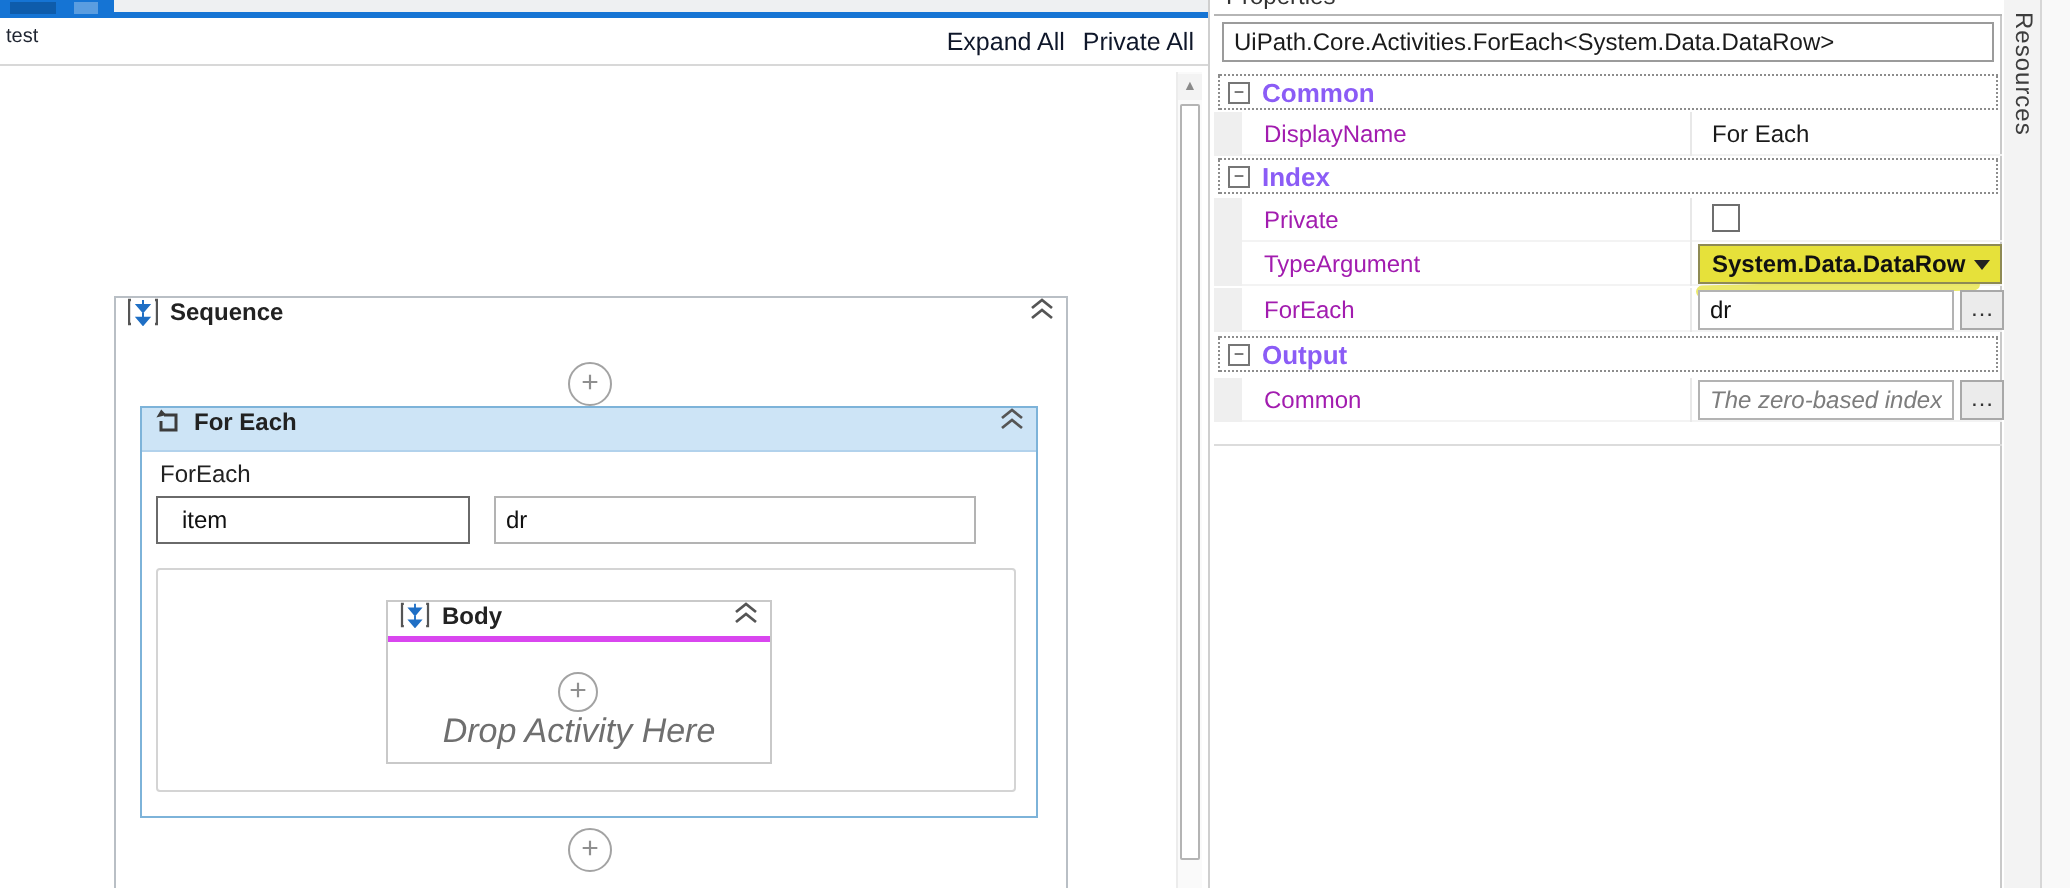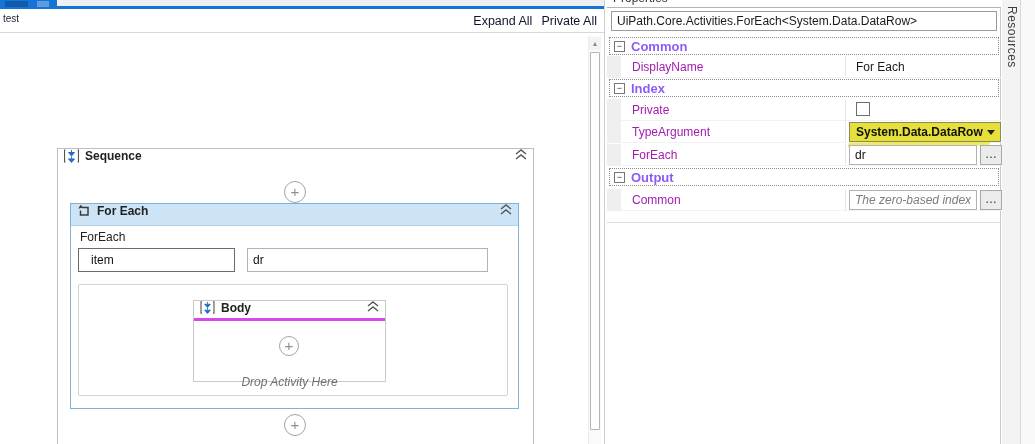--- a/index.html
+++ b/index.html
@@ -47,7 +47,7 @@
   .body-container{left:78px;top:284px;width:430px;height:112px;border:1px solid #d4d4d4;border-radius:2px;box-sizing:border-box;background:#fff;}
   .body-box{left:193px;top:300px;width:193px;height:82px;border:1px solid #c9c9c9;box-sizing:border-box;background:#fff;}
   .body-header{height:20px;border-bottom:3px solid #d946ef;}
-  .drop-hint{left:193px;top:356px;width:193px;text-align:center;font-style:italic;color:#6f6f6f;font-size:12px;margin-top:19px;}
+  .drop-hint{left:193px;top:356px;width:193px;text-align:center;font-style:italic;color:#6f6f6f;font-size:17px;}
 
   
   .props{left:607px;top:0;width:394px;height:444px;background:#fff;border-right:1px solid #c9c9c9;box-sizing:border-box;}

